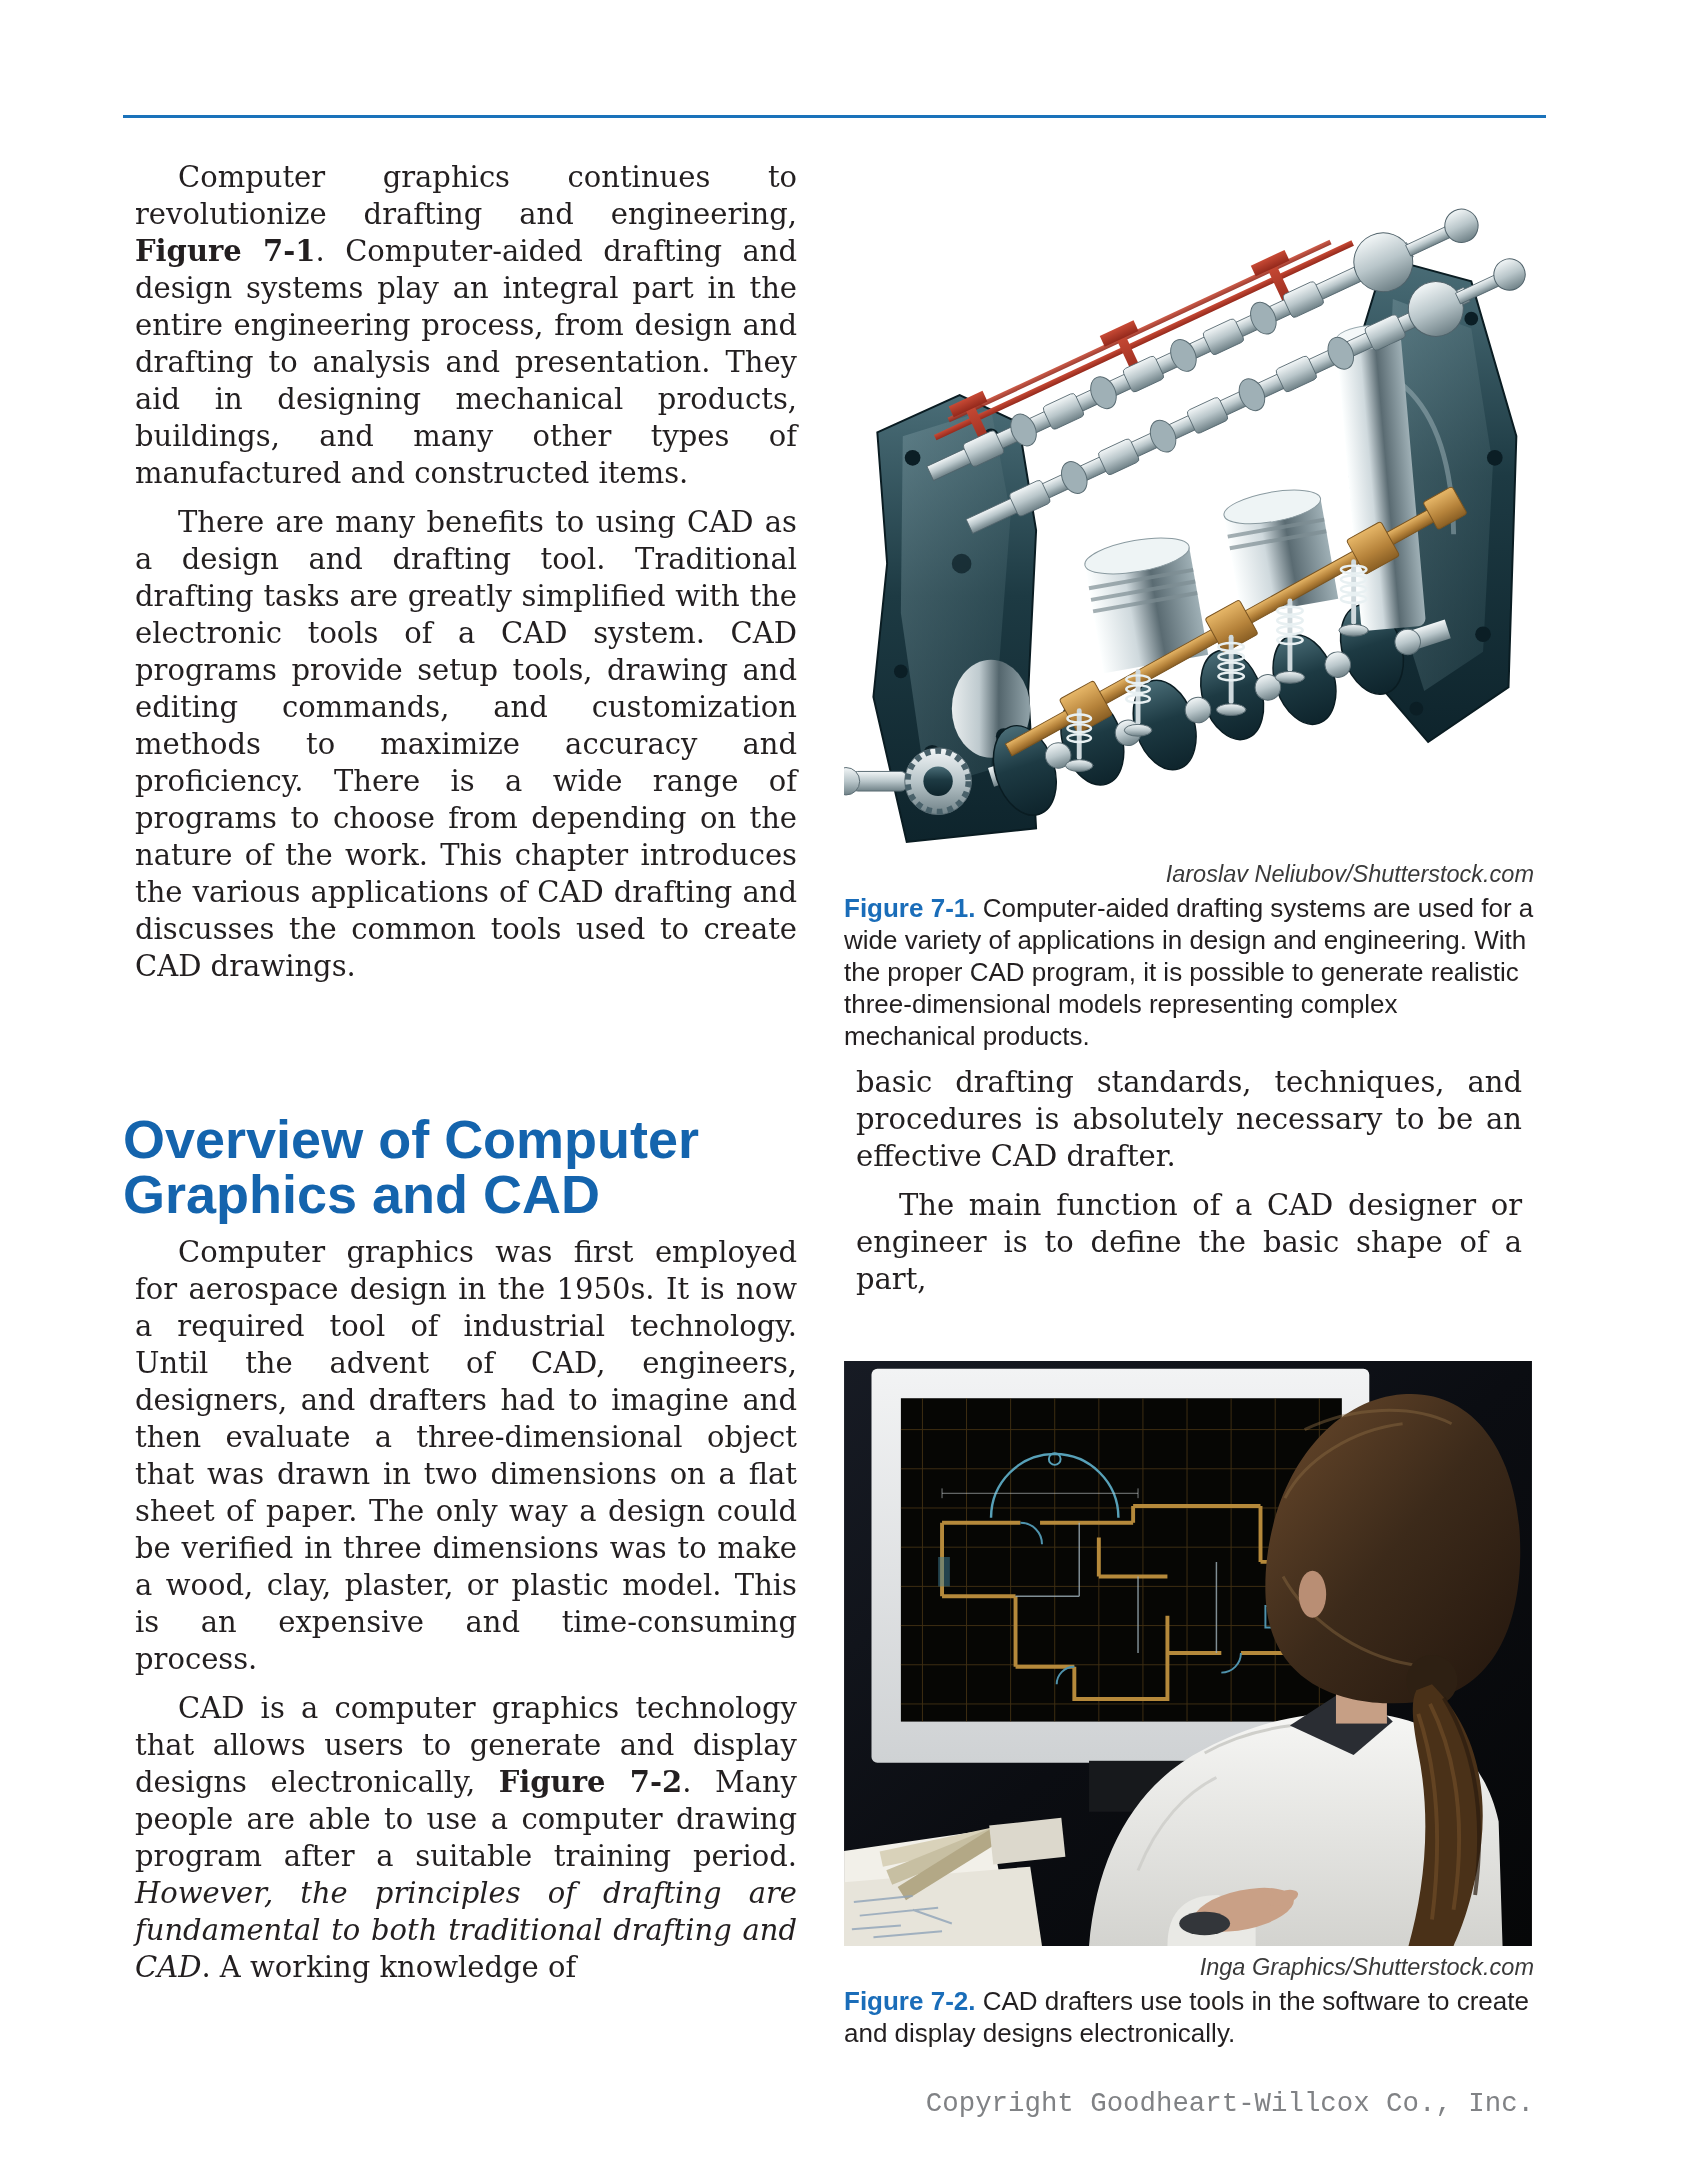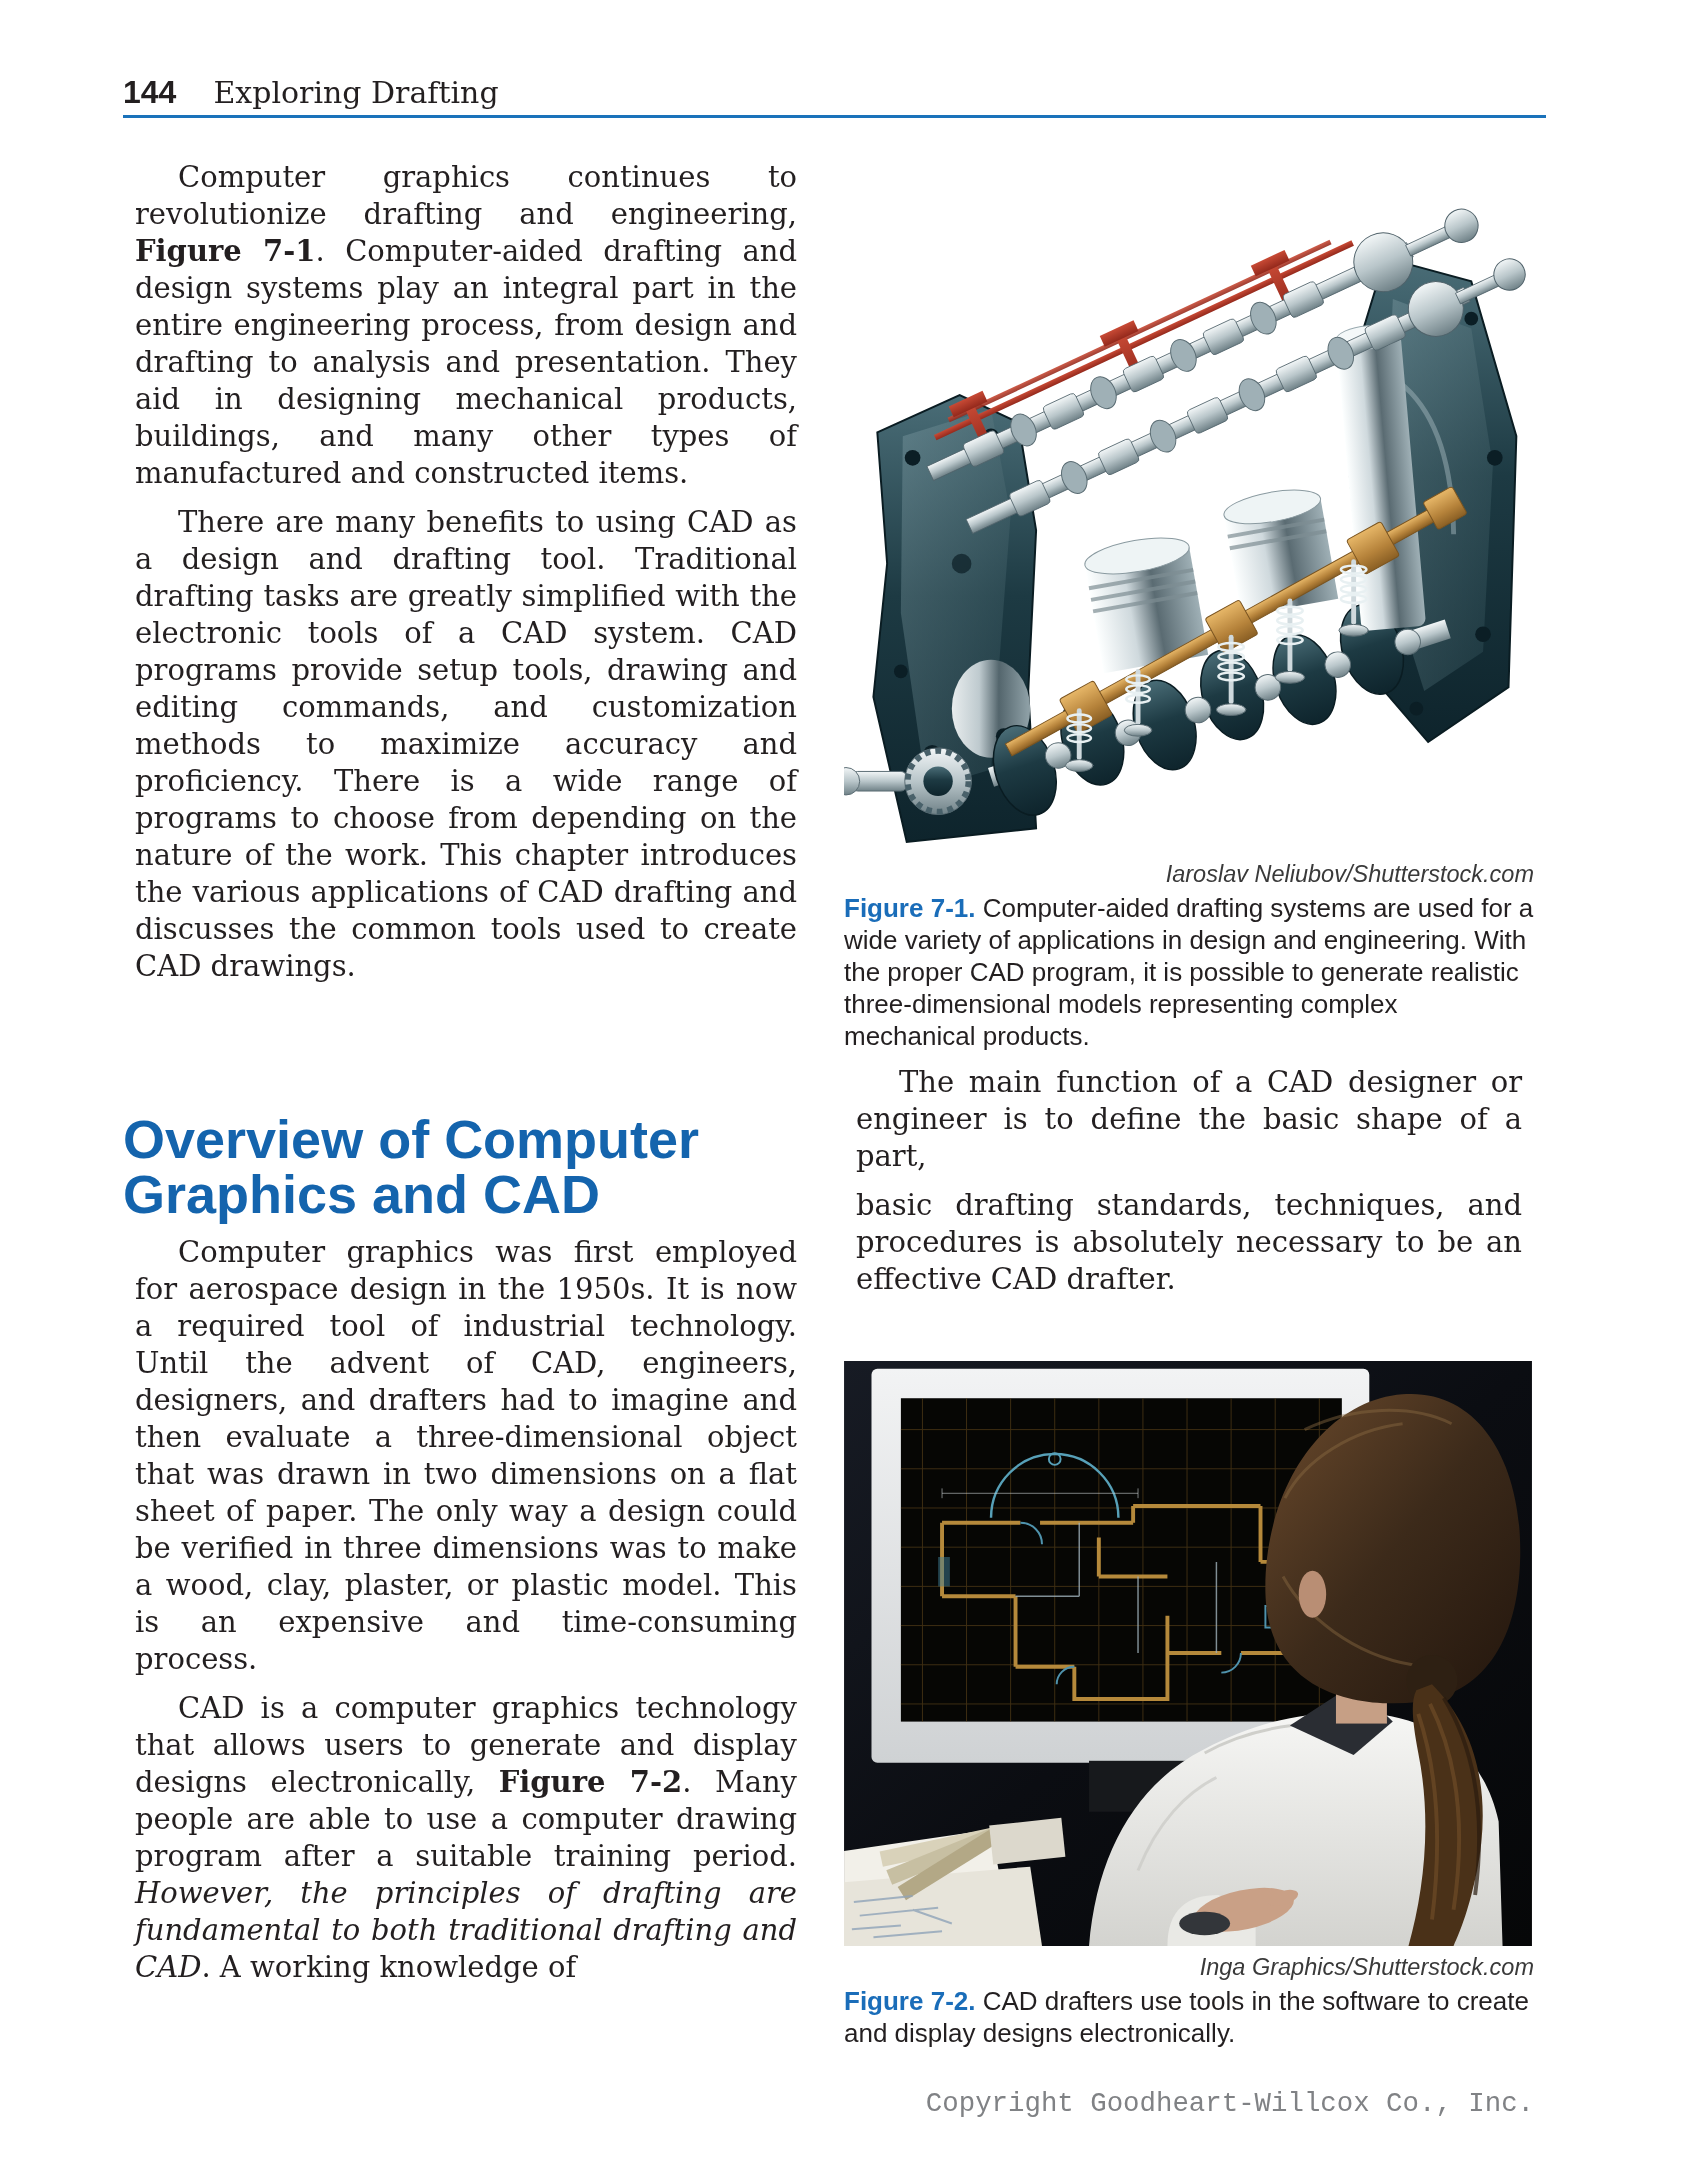--- a/index.html
+++ b/index.html
@@ -37,10 +37,6 @@
 
 <div class="page">
 
-  <div class="hdr">
-    <span class="hdr-num">144</span>
-    <span class="hdr-title">Exploring Drafting</span>
-  </div>
   <div class="hdr-rule"></div>
 
   <div class="col-left">

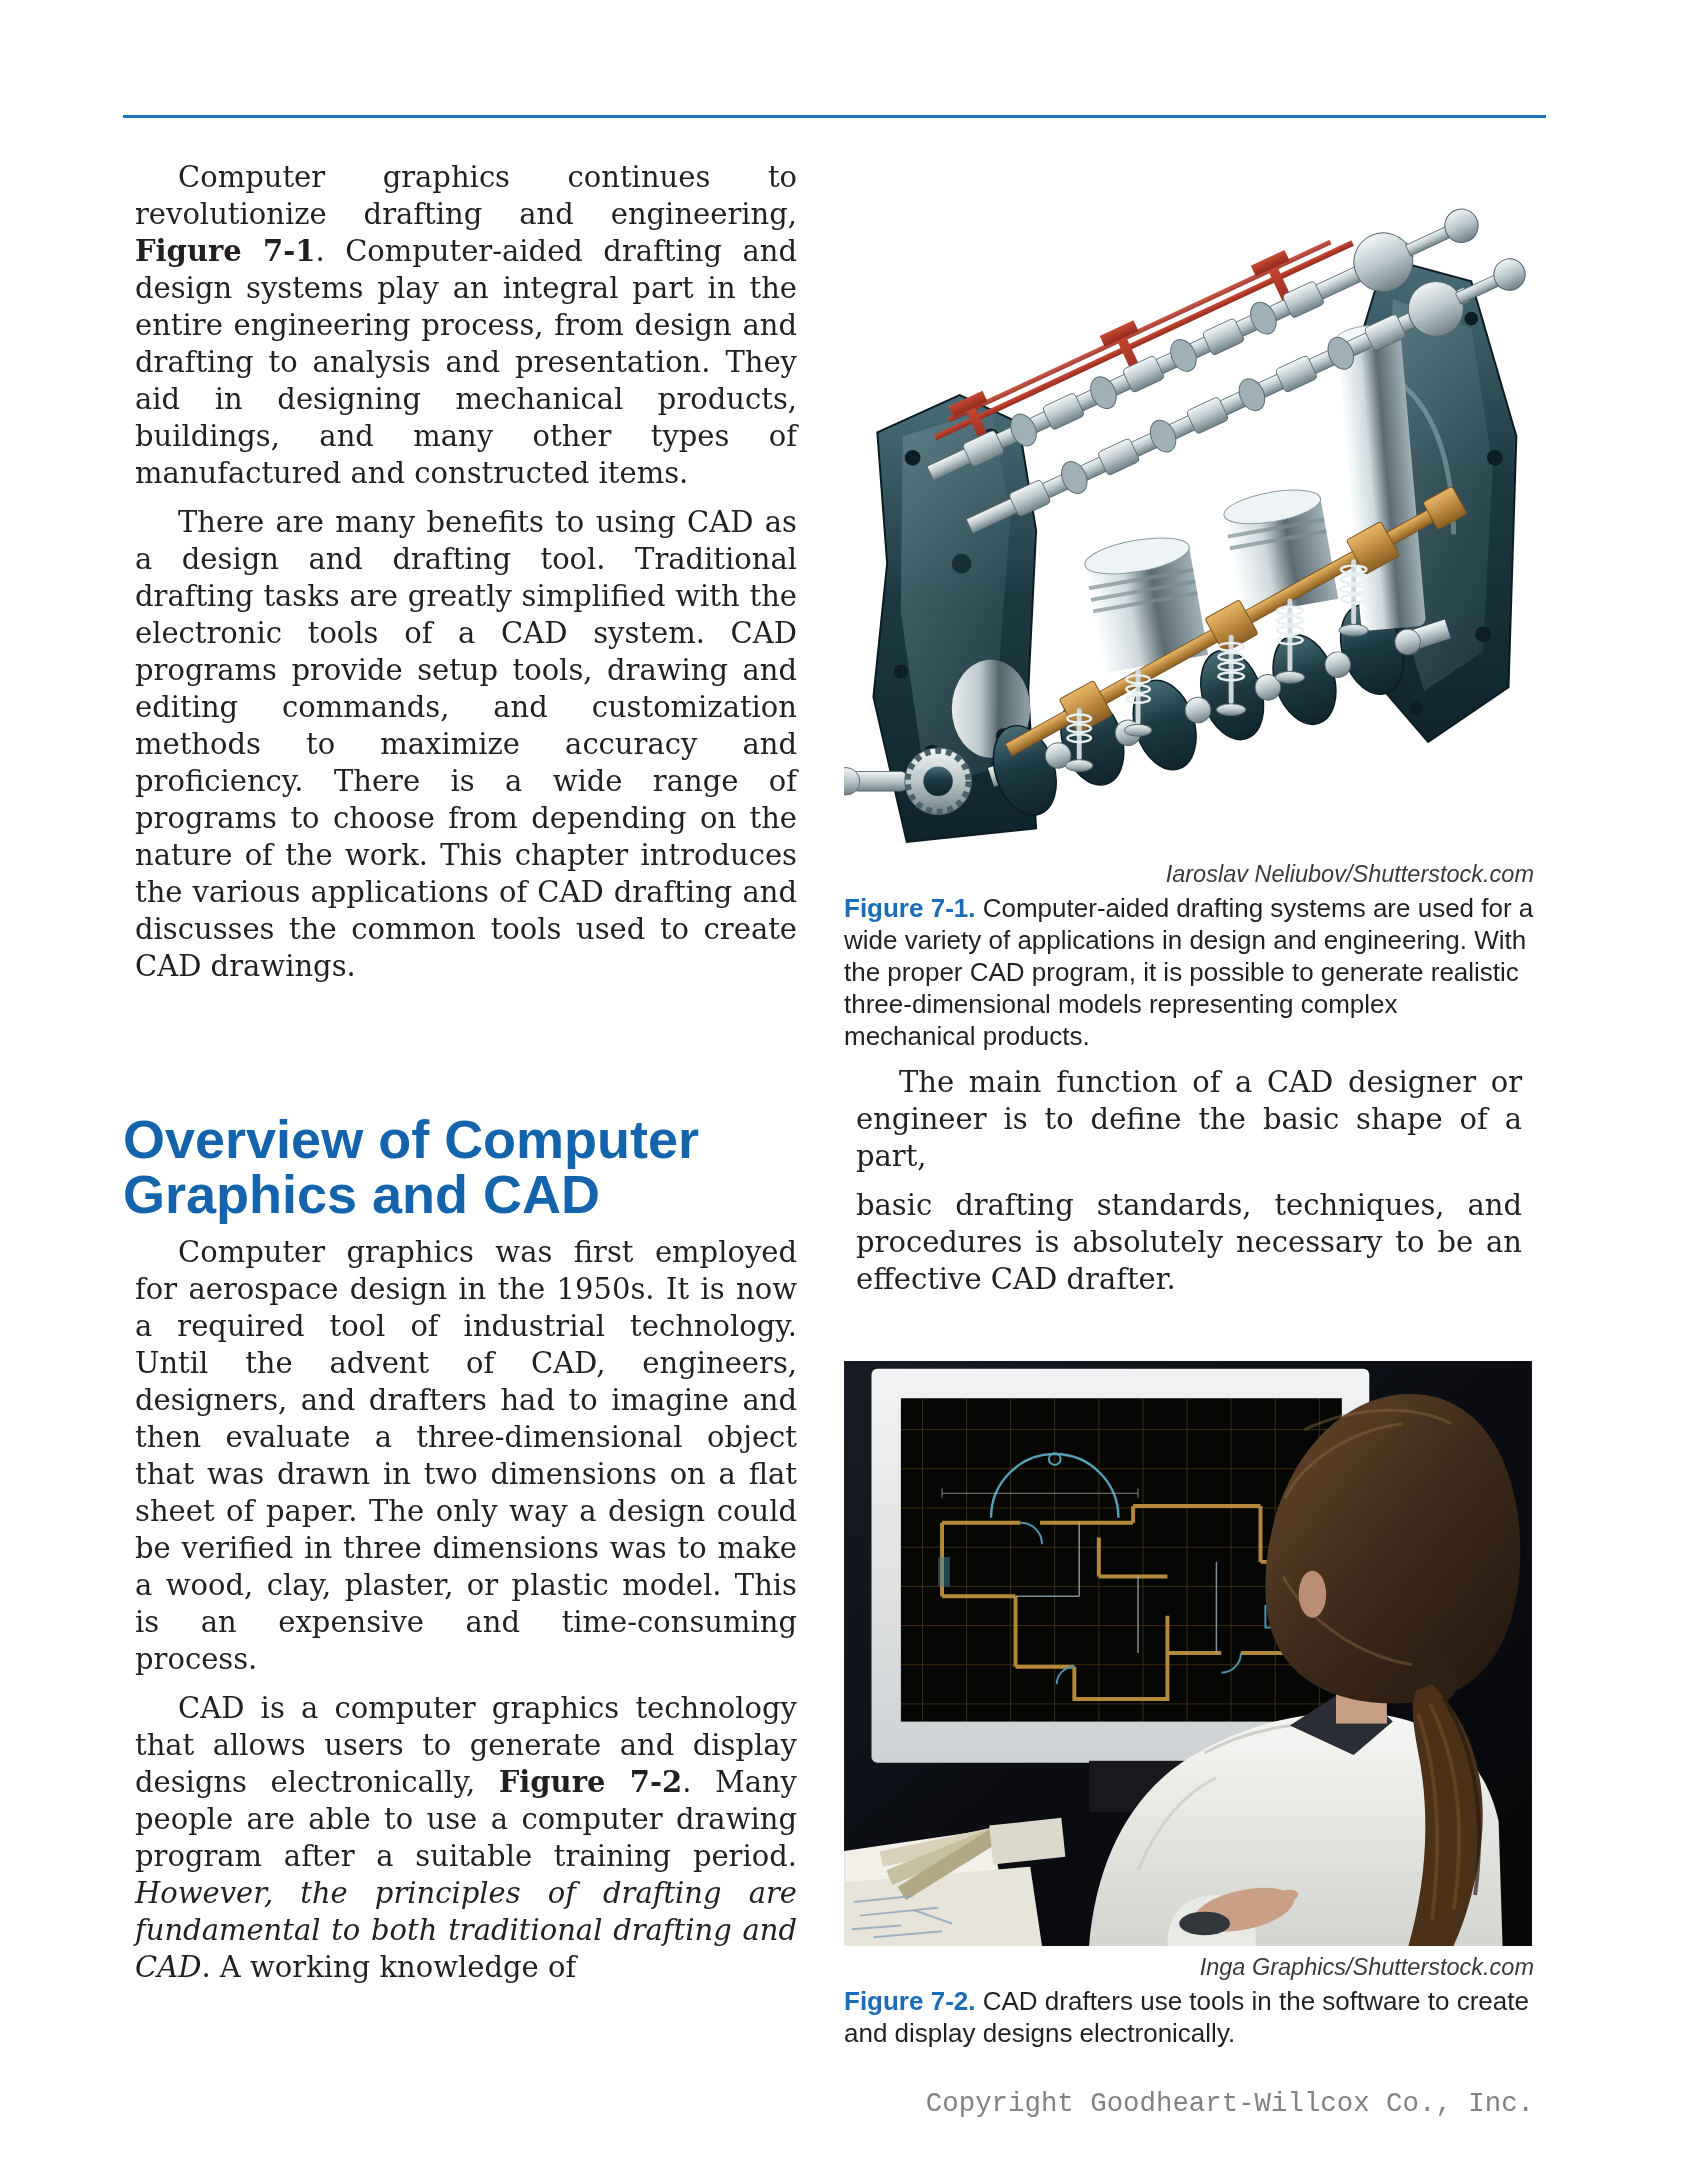--- a/index.html
+++ b/index.html
@@ -261,8 +261,8 @@
       <figcaption class="caption"><span class="figlabel">Figure 7-1.</span> <span>Computer-aided drafting systems are used for a wide variety of applications in design and engineering. With the proper CAD program, it is possible to generate realistic three-dimensional models representing complex mechanical products.</span></figcaption>
     </figure>
 
+    <p class="body rc-p1">basic drafting standards, techniques, and procedures is absolutely necessary to be an effective CAD drafter.</p>
     <p class="body indent">The main function of a CAD designer or engineer is to define the basic shape of a part,</p>
-    <p class="body rc-p1">basic drafting standards, techniques, and procedures is absolutely necessary to be an effective CAD drafter.</p>
 
     <figure>
       <svg class="figart fig2art" width="688" height="585" viewBox="0 0 702 597" xmlns="http://www.w3.org/2000/svg">

